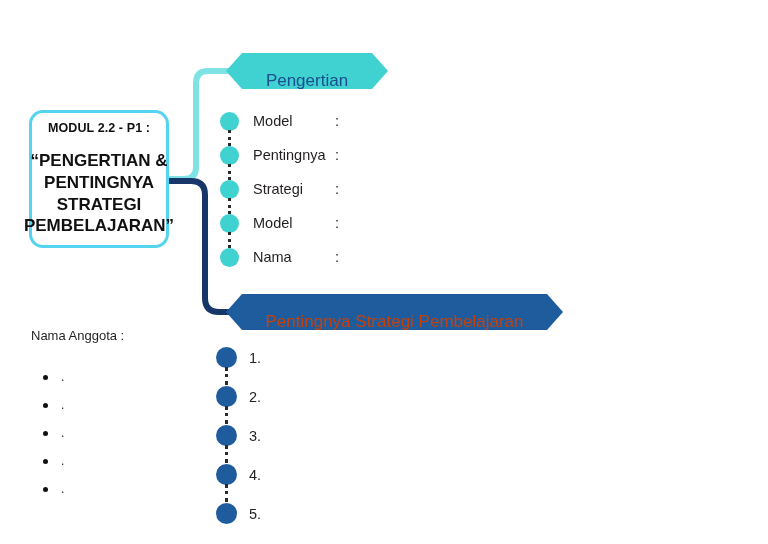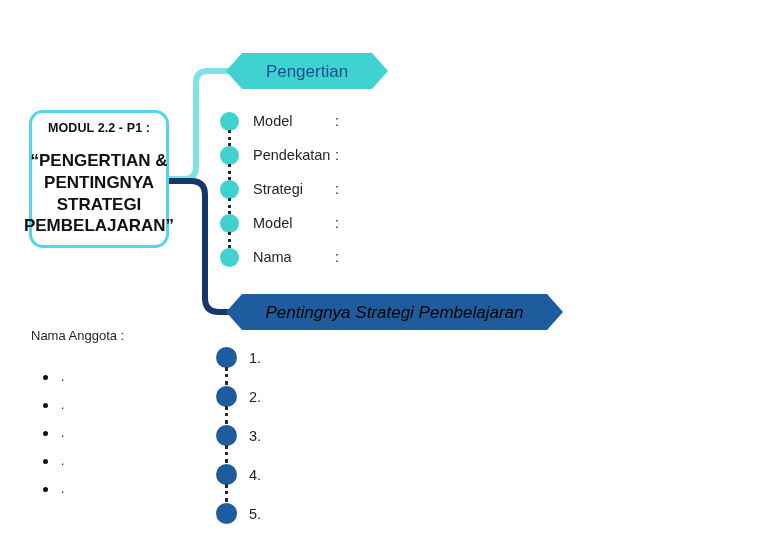--- a/index.html
+++ b/index.html
@@ -69,7 +69,7 @@
   .ribbon {
     position: absolute;
     display: flex;
-    align-items: center;
+    align-items: flex-end;
     justify-content: center;
     box-sizing: border-box;
   }

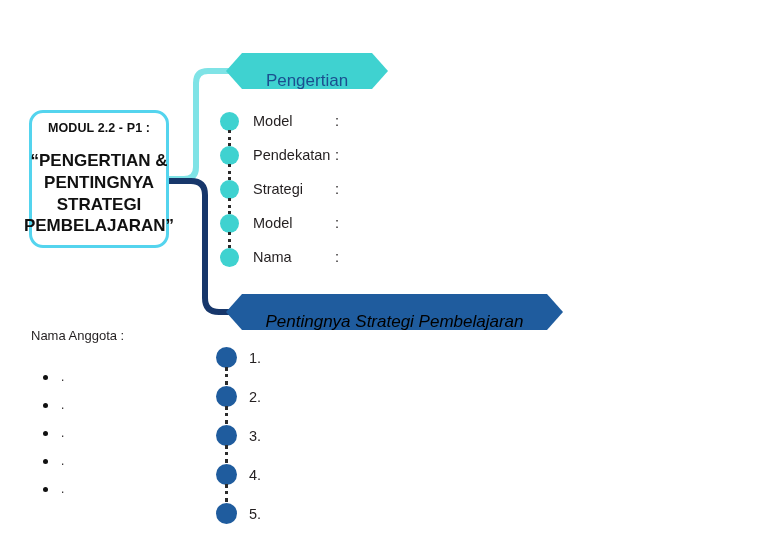--- a/index.html
+++ b/index.html
@@ -230,7 +230,7 @@
 
     <div class="node-row">
       <span class="node-dot"></span>
-      <span class="node-text">Pendekatan</span>
+      <span class="node-text">Pentingnya</span>
       <span class="node-colon">:</span>
       <span class="node-link" style="top:26px"></span>
     </div>

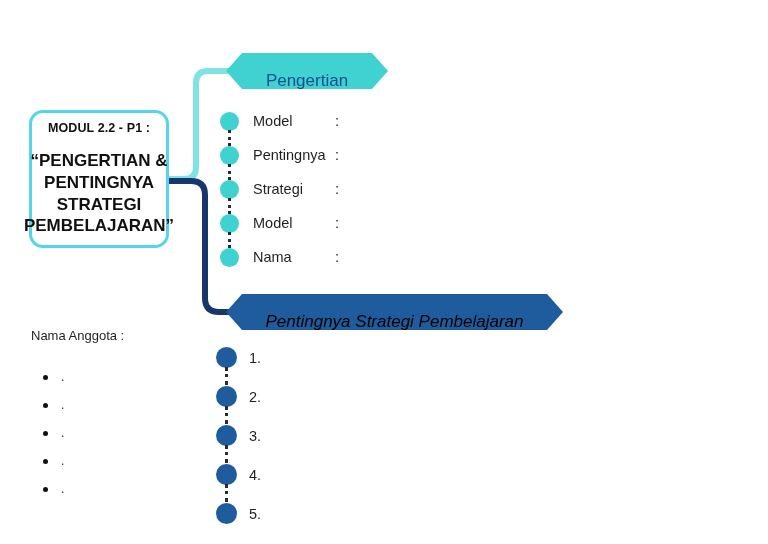--- a/index.html
+++ b/index.html
@@ -104,8 +104,7 @@
     height: 36px;
   }
   #ribbon-pentingnya .ribbon-label {
-    color: #000000;
-    font-style: italic;
+    color: #c2410c;
   }
 
   

